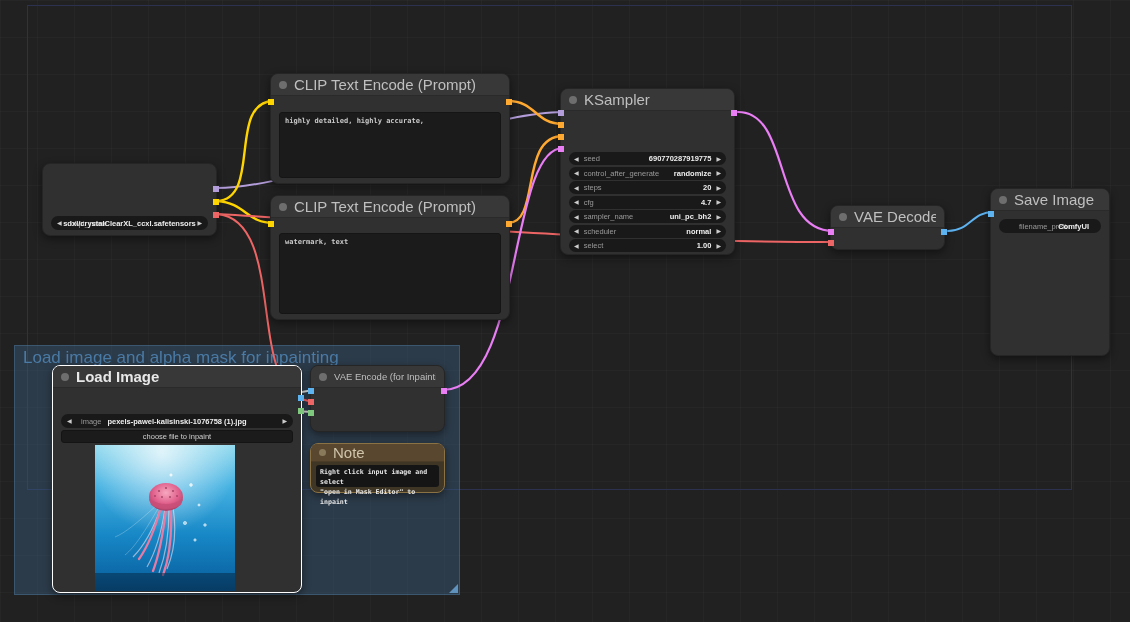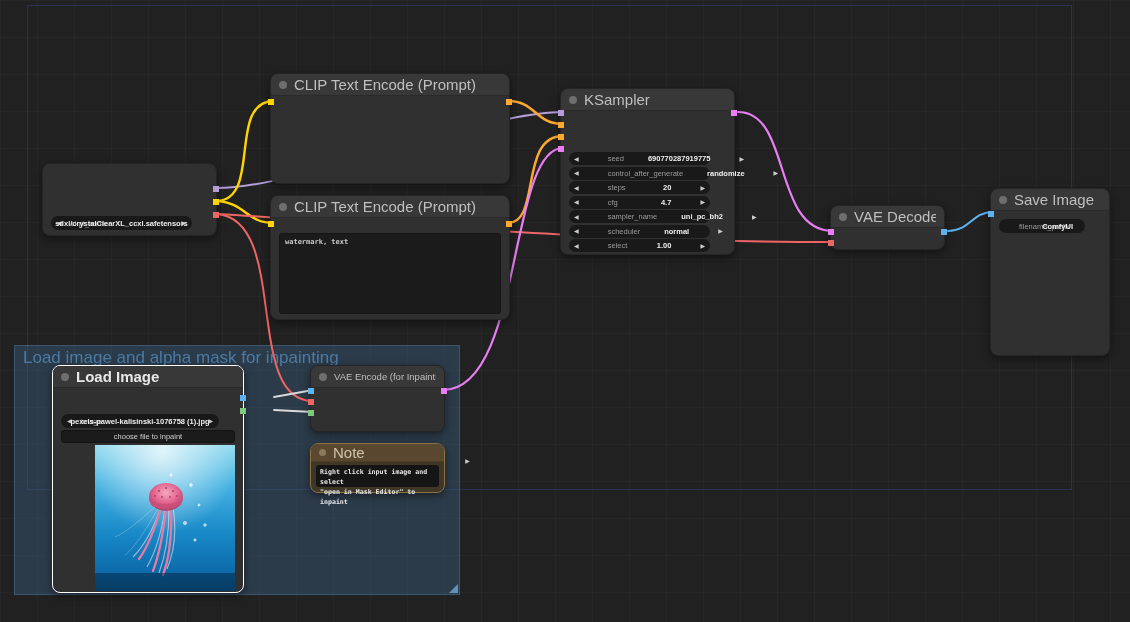--- a/index.html
+++ b/index.html
@@ -128,6 +128,7 @@
   </div>
   <span class="slot in c-clip" style="top:25px;"></span>
   <span class="slot out c-cond" style="top:25px;"></span>
+  <div class="textbox" style="top:38px;bottom:5px;">highly detailed, highly accurate,</div>
 </div>
 
 <div class="node" style="left:270px;top:195px;width:240px;height:125px;">

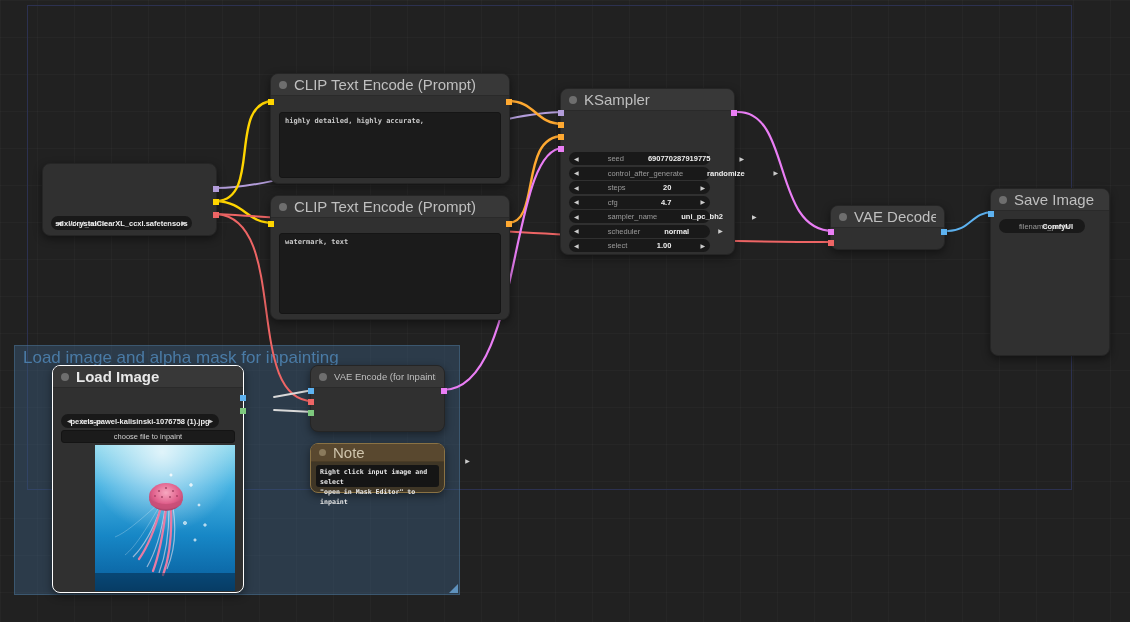--- a/index.html
+++ b/index.html
@@ -39,9 +39,9 @@
   .c-mask{background:#7ec97e;}
   
   .pill{
-    position:absolute;left:8px;right:24px;height:14px;background:#191919;border-radius:8px;
+    position:absolute;left:8px;right:8px;height:14px;background:#191919;border-radius:8px;
     display:flex;align-items:center;padding:0 5px;box-sizing:border-box;
-    font-size:7.5px;color:#cfcfcf;gap:24px;
+    font-size:7.5px;color:#cfcfcf;
   }
   .pill .arr{font-size:6px;color:#cccccc;flex:0 0 auto;line-height:1;}
   .pill .wl{color:#9a9a9a;margin-left:5px;white-space:nowrap;}

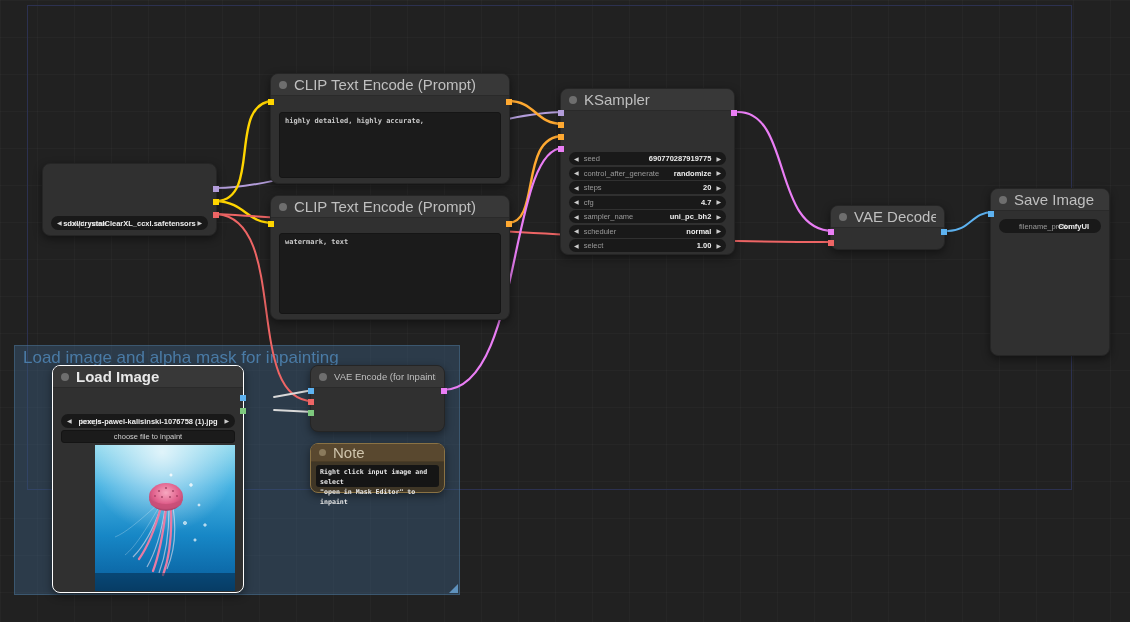--- a/index.html
+++ b/index.html
@@ -218,7 +218,7 @@
   </div>
 </div>
 
-<div class="node selected" style="left:52px;top:365px;width:192px;height:228px;">
+<div class="node selected" style="left:52px;top:365px;width:250px;height:228px;">
   <div class="hdr">
     <span class="dot"></span>
     <span class="ttl bold">Load Image</span>

